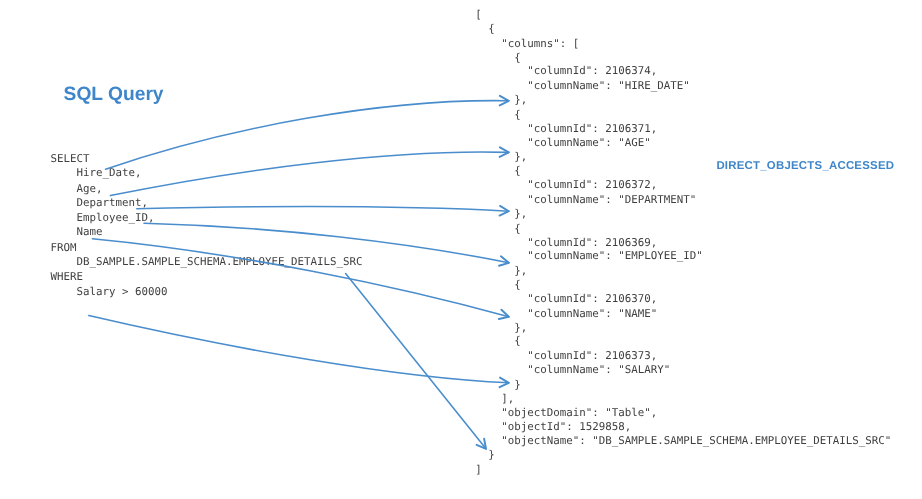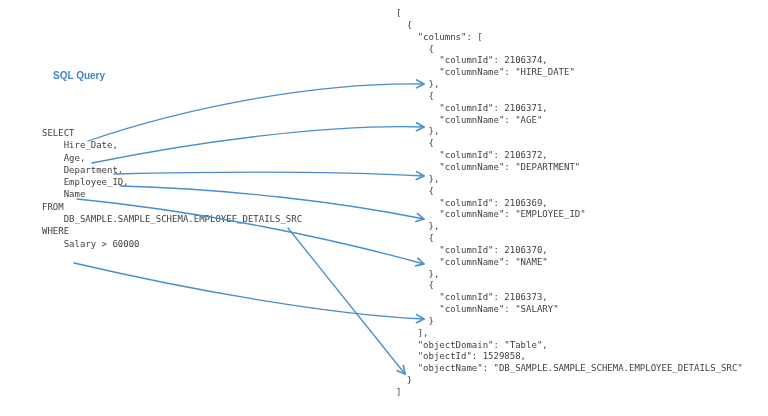--- a/index.html
+++ b/index.html
@@ -40,7 +40,7 @@
   #sql-query-label {
     left: 53px;
     top: 70px;
-    font-size: 10px;
+    font-size: 16px;
   }
   #direct-objects-label {
     left: 597px;

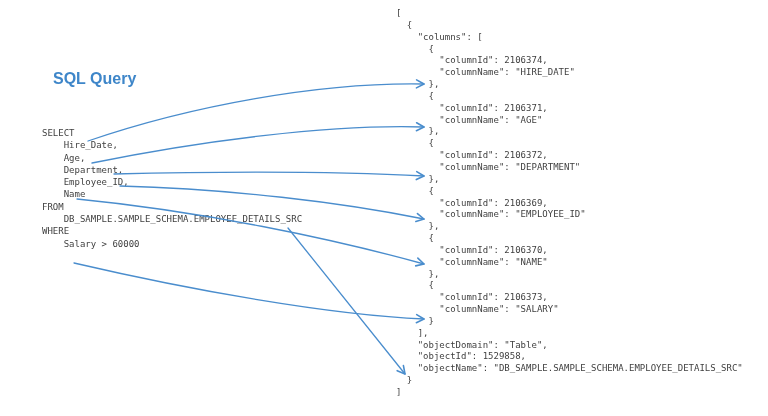--- a/index.html
+++ b/index.html
@@ -68,6 +68,7 @@
 
   <div id="sql-query-label" class="blue-label">SQL Query</div>
 
+  <div id="direct-objects-label" class="blue-label">DIRECT_OBJECTS_ACCESSED</div>
 
   <pre id="sql-code" class="code">SELECT
     Hire_Date,

